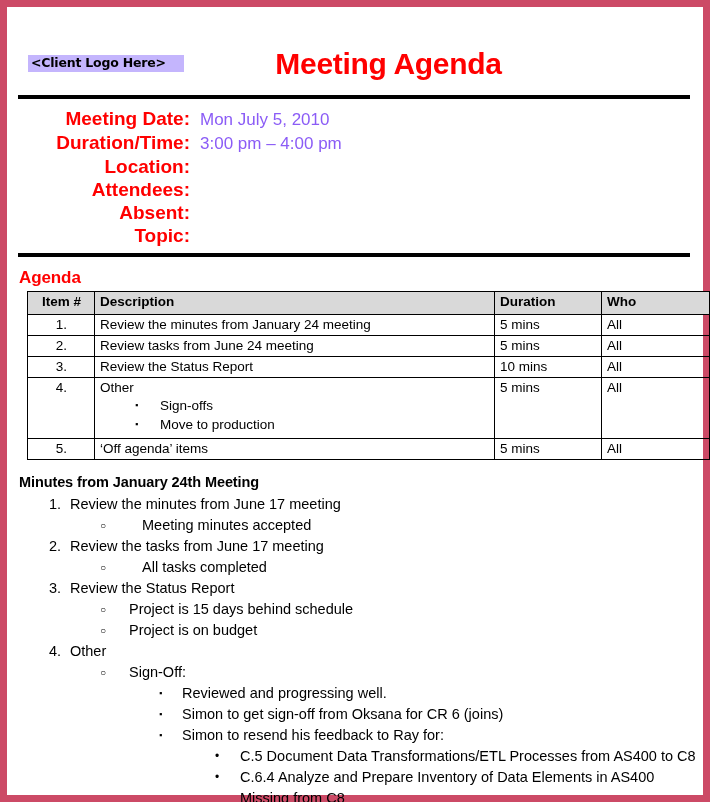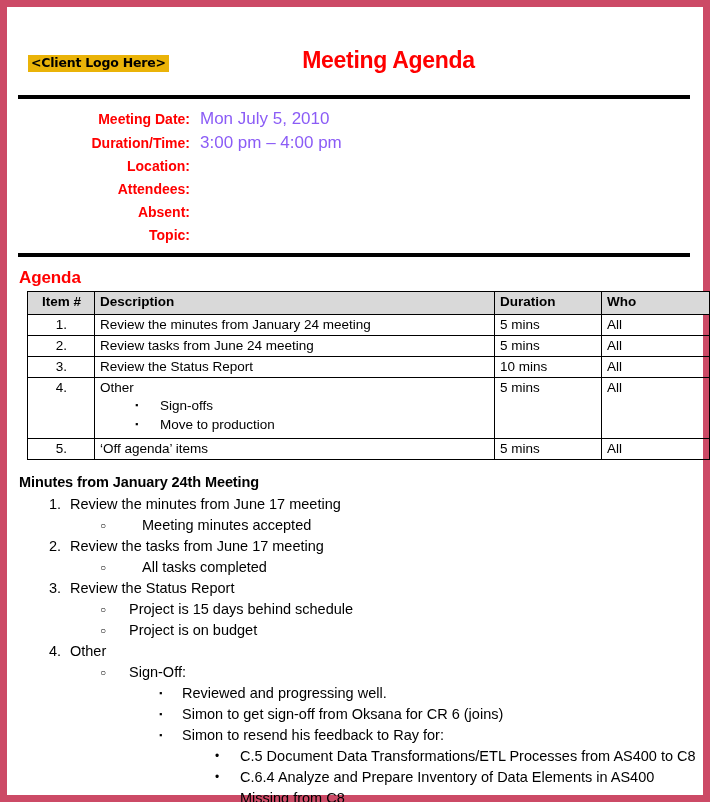--- a/index.html
+++ b/index.html
@@ -40,13 +40,13 @@
     position: absolute;
     left: 21px;
     top: 48px;
-    background: #eab308;
+    background: #c4b5fd;
     color: #000000;
     font-family: "DejaVu Sans", sans-serif;
     font-size: 12.5px;
     font-weight: bold;
     letter-spacing: -0.2px;
-    padding: 1px 3px 2px 3px;
+    padding: 1px 18px 2px 3px;
     line-height: 14px;
     white-space: nowrap;
   }

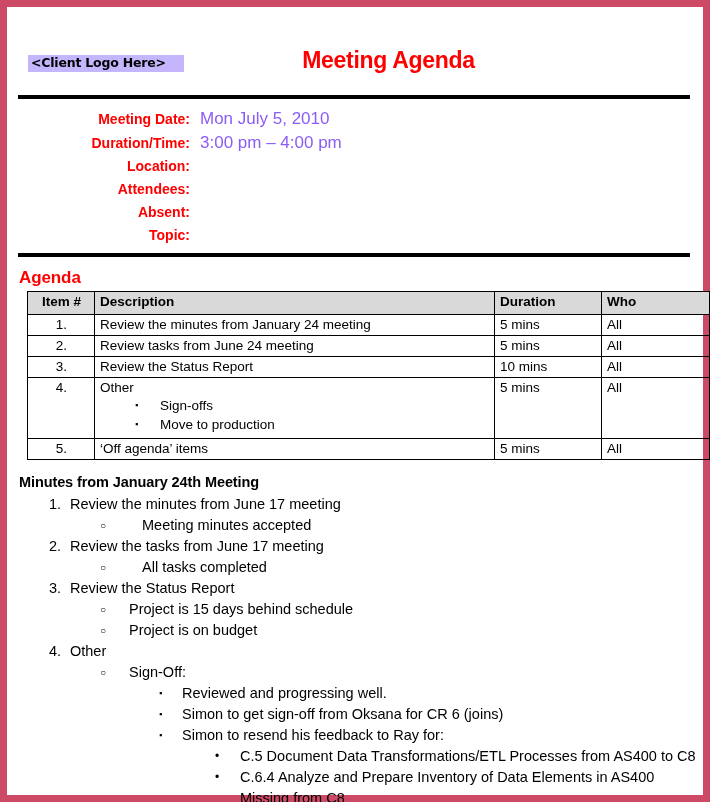--- a/index.html
+++ b/index.html
@@ -57,7 +57,7 @@
     top: 40px;
     text-align: center;
     color: #ff0000;
-    font-size: 23px;
+    font-size: 30px;
     font-weight: bold;
     letter-spacing: -0.3px;
     padding-left: 67px;

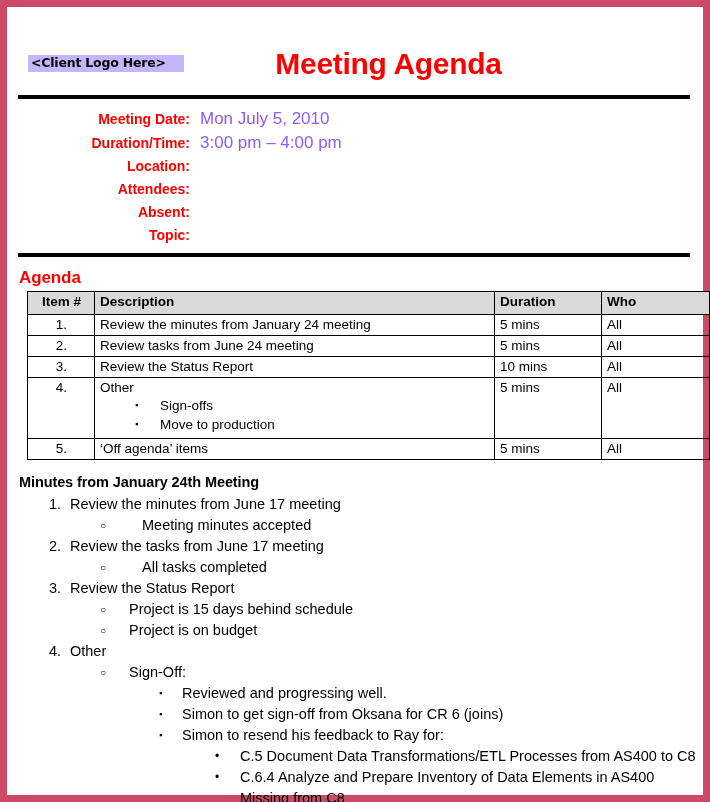--- a/index.html
+++ b/index.html
@@ -88,7 +88,7 @@
     text-align: right;
     color: #ff0000;
     font-weight: bold;
-    font-size: 14px;
+    font-size: 19px;
     flex: 0 0 183px;
     white-space: nowrap;
   }

